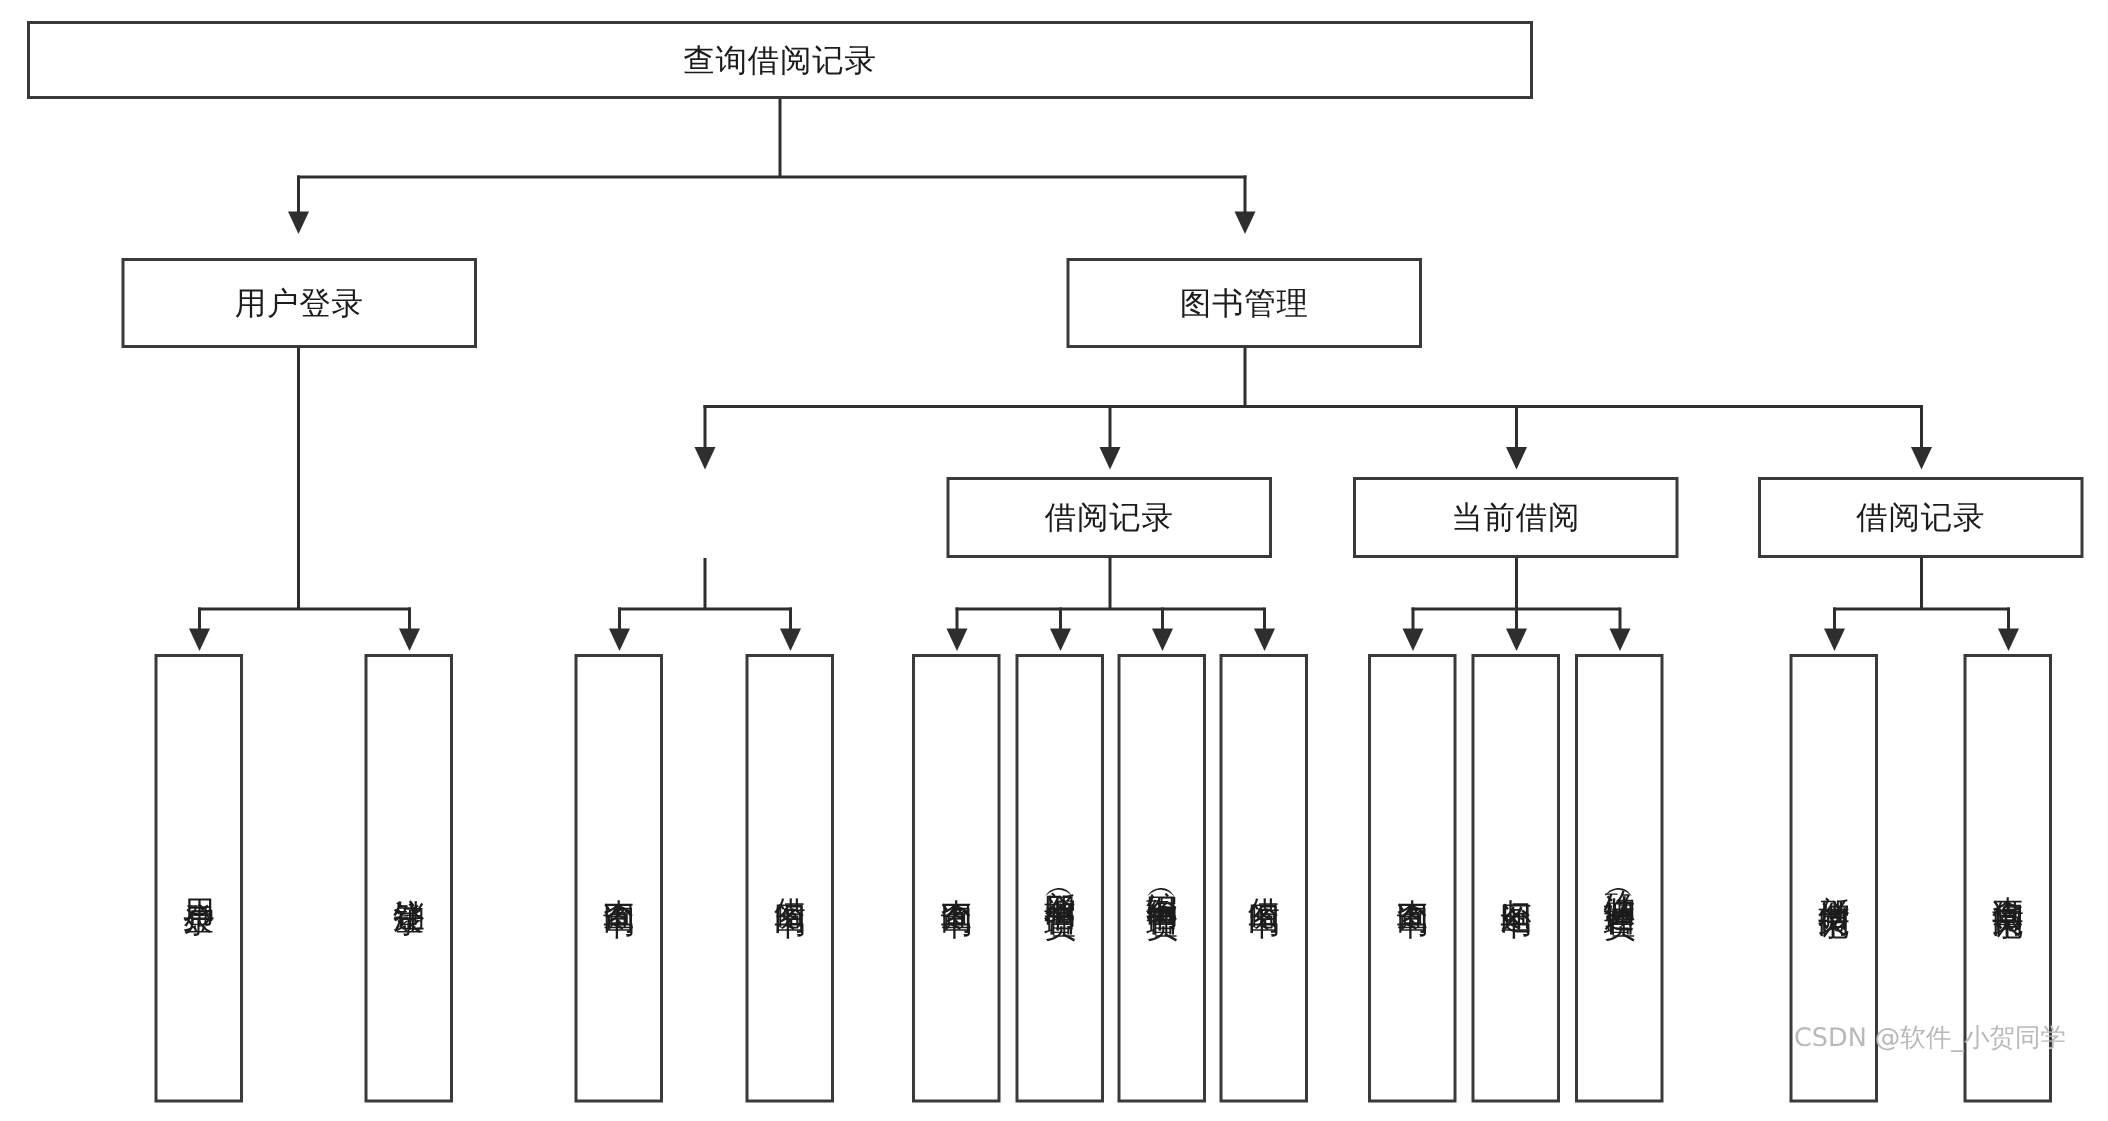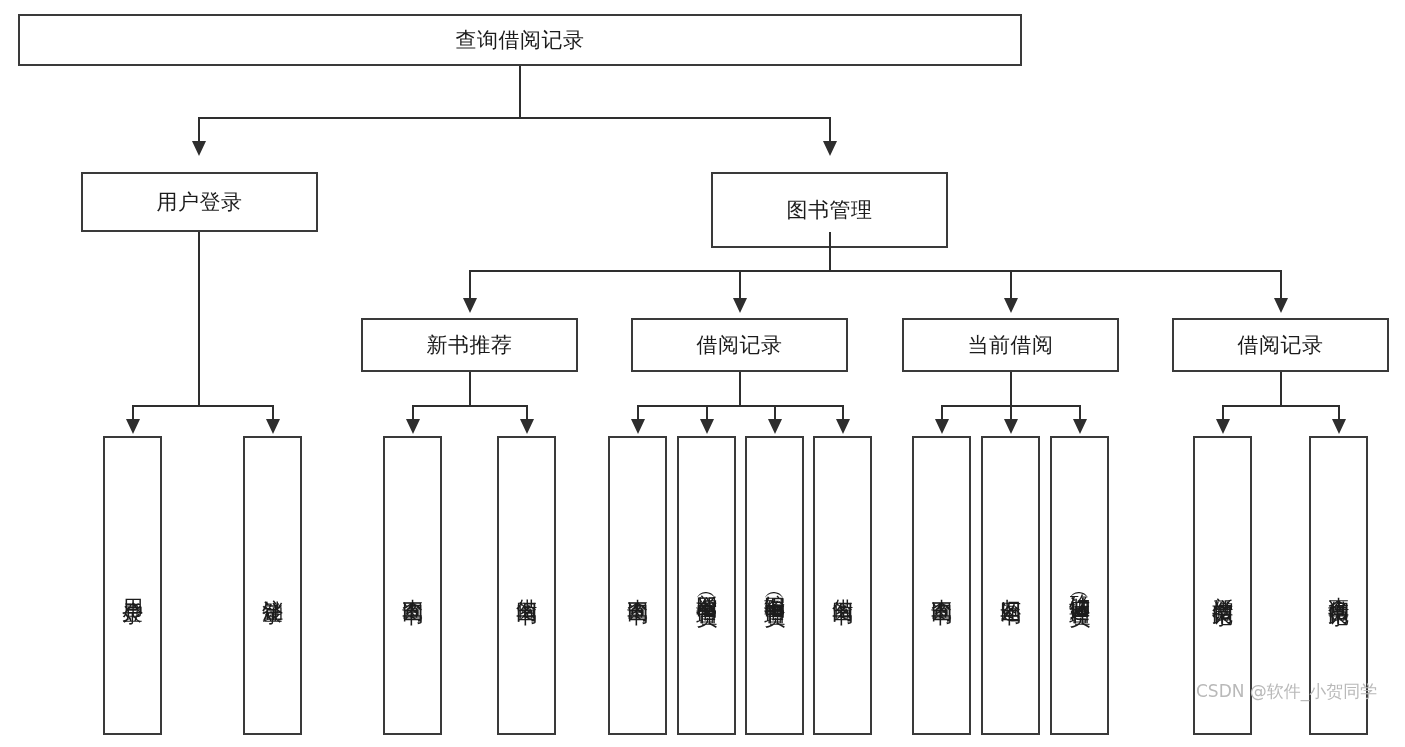--- a/index.html
+++ b/index.html
@@ -98,7 +98,7 @@
   <div class="node" style="left:81px; top:172px; width:237px; height:60px;">
     <span class="label">用户登录</span>
   </div>
-  <div class="node" style="left:711px; top:172px; width:237px; height:76px;">
+  <div class="node" style="left:711px; top:172px; width:237px; height:60px;">
     <span class="label">图书管理</span>
   </div>
 

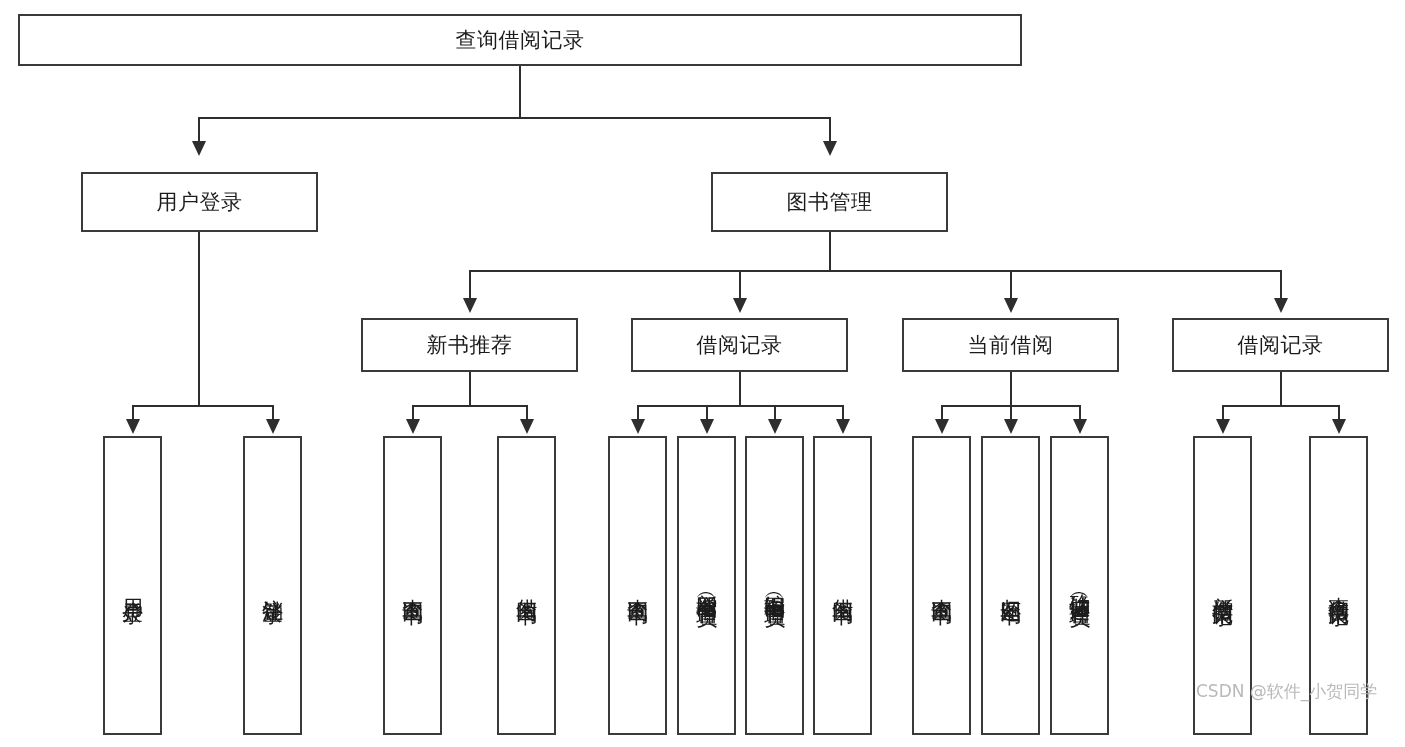--- a/index.html
+++ b/index.html
@@ -120,9 +120,6 @@
   <div class="line vline" style="left:1280px; top:270px; height:30px;"></div>
   <div class="arrow" style="left:1274px; top:298px;"></div>
 
-  <div class="node" style="left:361px; top:318px; width:217px; height:54px;">
-    <span class="label">新书推荐</span>
-  </div>
   <div class="node" style="left:631px; top:318px; width:217px; height:54px;">
     <span class="label">借阅记录</span>
   </div>

